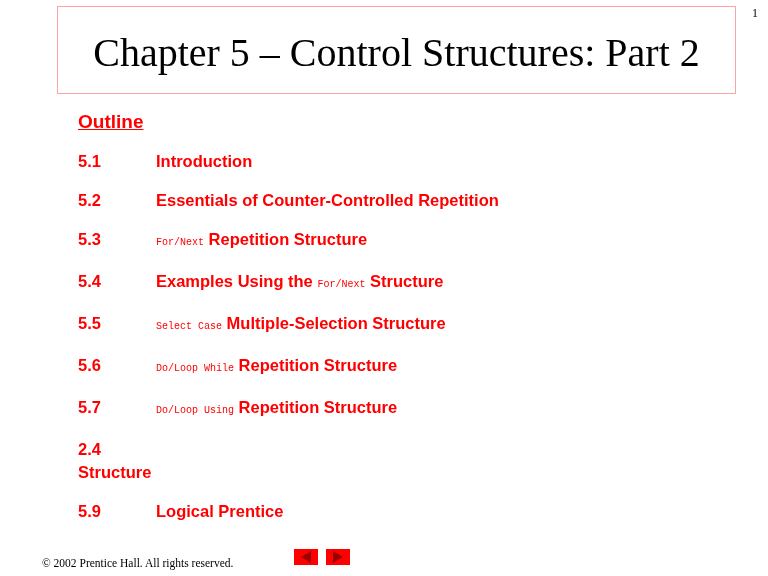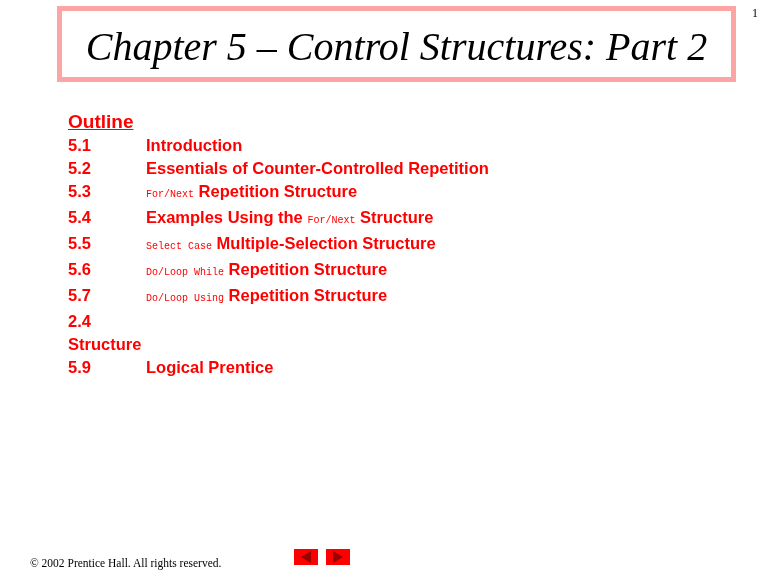--- a/index.html
+++ b/index.html
@@ -12,9 +12,9 @@
     font-family: "Liberation Serif", serif; font-size: 12px; color: #000;
   }
   .title-box {
-    position: absolute; left: 57px; top: 6px; width: 679px; height: 76px;
-    border: 5px solid #fca5a5; box-sizing: border-box;
-    display: flex; align-items: center; justify-content: center; font-style: italic;
+    position: absolute; left: 57px; top: 6px; width: 679px; height: 88px;
+    border: 1px solid #fca5a5; box-sizing: border-box;
+    display: flex; align-items: center; justify-content: center;
   }
   .title-text {
     font-family: "Liberation Serif", serif; font-size: 40px; color: #000;

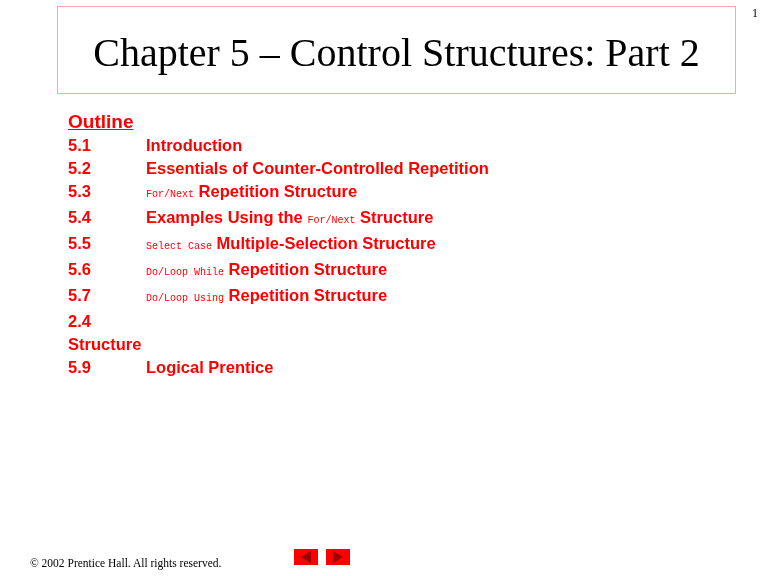--- a/index.html
+++ b/index.html
@@ -21,7 +21,7 @@
     white-space: nowrap; margin-top: 4px;
   }
   .outline {
-    position: absolute; left: 68px; top: 110px;
+    position: absolute; left: 78px; top: 110px;
     color: #ff0000; font-weight: bold; font-size: 16.5px; line-height: 23px;
   }
   .outline-heading {

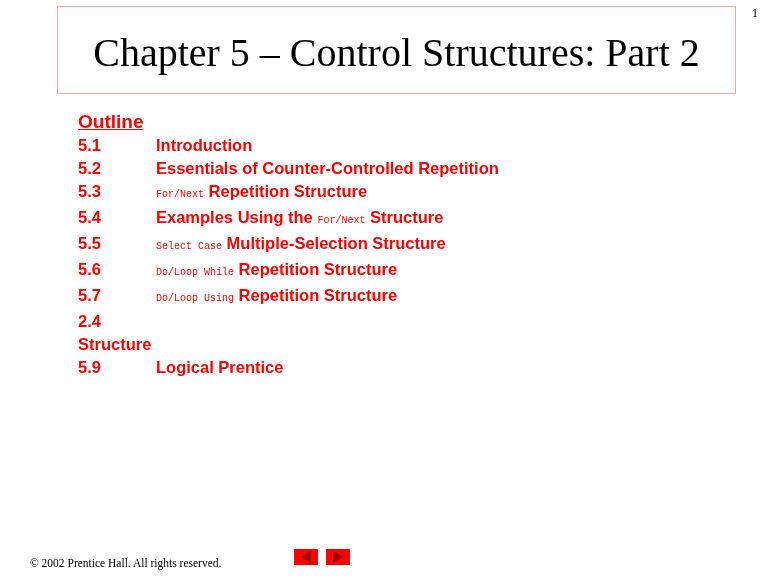--- a/index.html
+++ b/index.html
@@ -27,7 +27,7 @@
   .outline-heading {
     font-size: 19px; text-decoration: underline; line-height: 24px; display: block;
   }
-  .row { display: flex; white-space: nowrap; }
+  .row { display: flex; white-space: nowrap; margin-top: 16px; }
   .num { width: 78px; flex: none; }
   .code { font-family: "Liberation Mono", monospace; font-weight: normal; font-size: 10px; }
   .wrapline { display: block; }

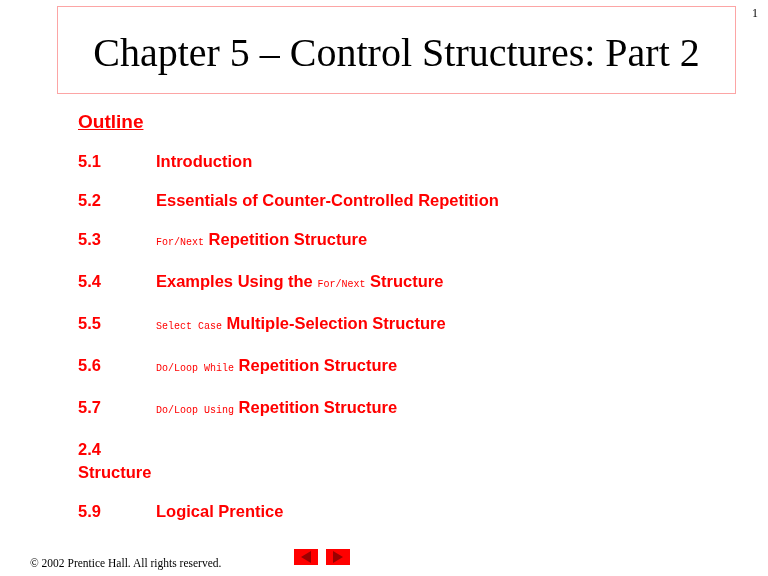--- a/index.html
+++ b/index.html
@@ -32,7 +32,7 @@
   .code { font-family: "Liberation Mono", monospace; font-weight: normal; font-size: 10px; }
   .wrapline { display: block; }
   .footer-text {
-    position: absolute; left: 30px; top: 557px;
+    position: absolute; left: 42px; top: 557px;
     font-family: "Liberation Serif", serif; font-size: 11.5px; color: #000; white-space: nowrap;
   }
   .nav {

